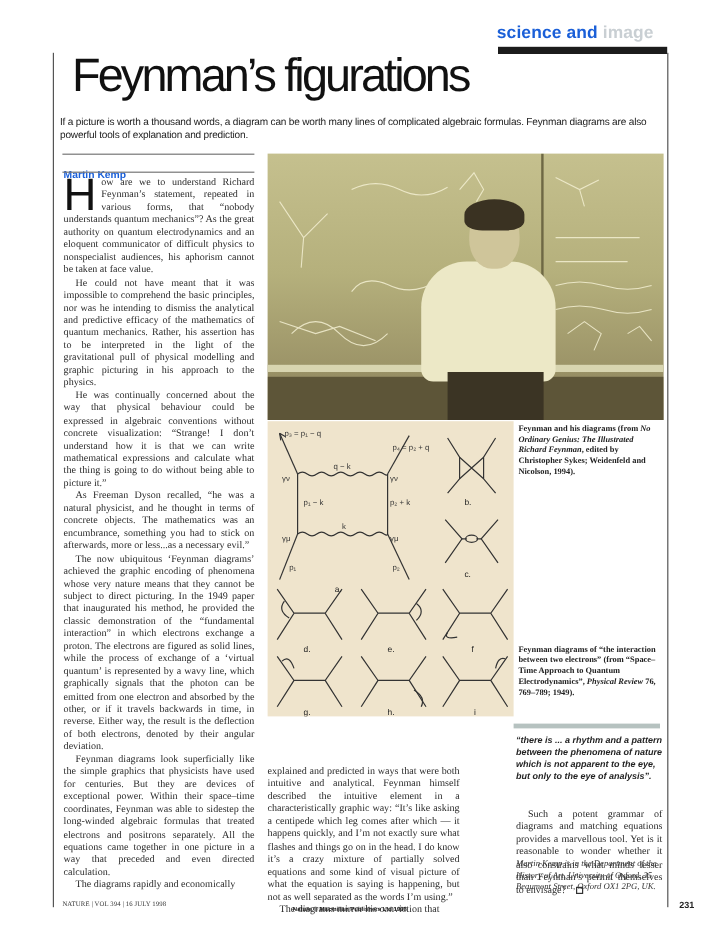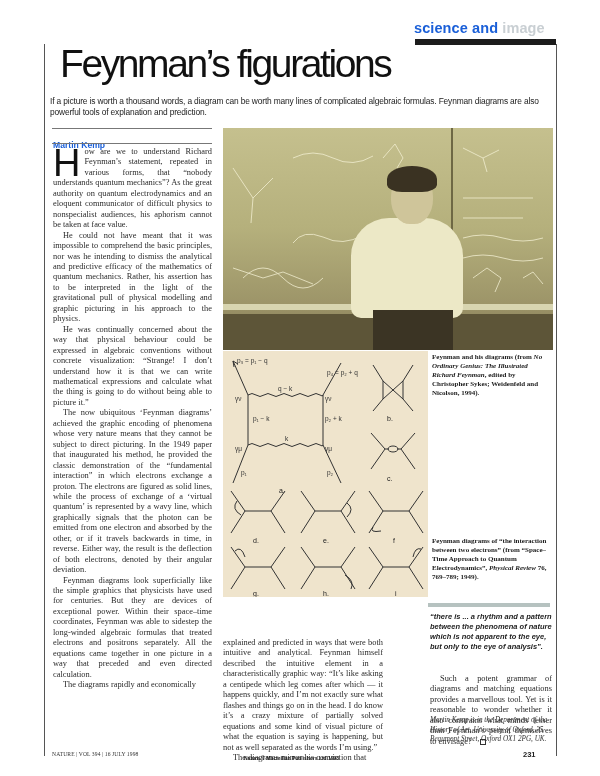--- a/index.html
+++ b/index.html
@@ -81,6 +81,7 @@
     <p class="first"><span class="dropcap">H</span><span>ow are we to understand Richard Feynman’s statement, repeated in various forms, that “nobody understands quantum mechanics”? As the great authority on quantum electrodynamics and an eloquent communicator of difficult physics to nonspecialist audiences, his aphorism cannot be taken at face value.</span></p>
     <p>He could not have meant that it was impossible to comprehend the basic principles, nor was he intending to dismiss the analytical and predictive efficacy of the mathematics of quantum mechanics. Rather, his assertion has to be interpreted in the light of the gravitational pull of physical modelling and graphic picturing in his approach to the physics.</p>
     <p>He was continually concerned about the way that physical behaviour could be expressed in algebraic conventions without concrete visualization: “Strange! I don’t understand how it is that we can write mathematical expressions and calculate what the thing is going to do without being able to picture it.”</p>
+    <p>As Freeman Dyson recalled, “he was a natural physicist, and he thought in terms of concrete objects. The mathematics was an encumbrance, something you had to stick on afterwards, more or less...as a necessary evil.”</p>
     <p>The now ubiquitous ‘Feynman diagrams’ achieved the graphic encoding of phenomena whose very nature means that they cannot be subject to direct picturing. In the 1949 paper that inaugurated his method, he provided the classic demonstration of the “fundamental interaction” in which electrons exchange a proton. The electrons are figured as solid lines, while the process of exchange of a ‘virtual quantum’ is represented by a wavy line, which graphically signals that the photon can be emitted from one electron and absorbed by the other, or if it travels backwards in time, in reverse. Either way, the result is the deflection of both electrons, denoted by their angular deviation.</p>
     <p>Feynman diagrams look superficially like the simple graphics that physicists have used for centuries. But they are devices of exceptional power. Within their space–time coordinates, Feynman was able to sidestep the long-winded algebraic formulas that treated electrons and positrons separately. All the equations came together in one picture in a way that preceded and even directed calculation.</p>
     <p>The diagrams rapidly and economically</p>

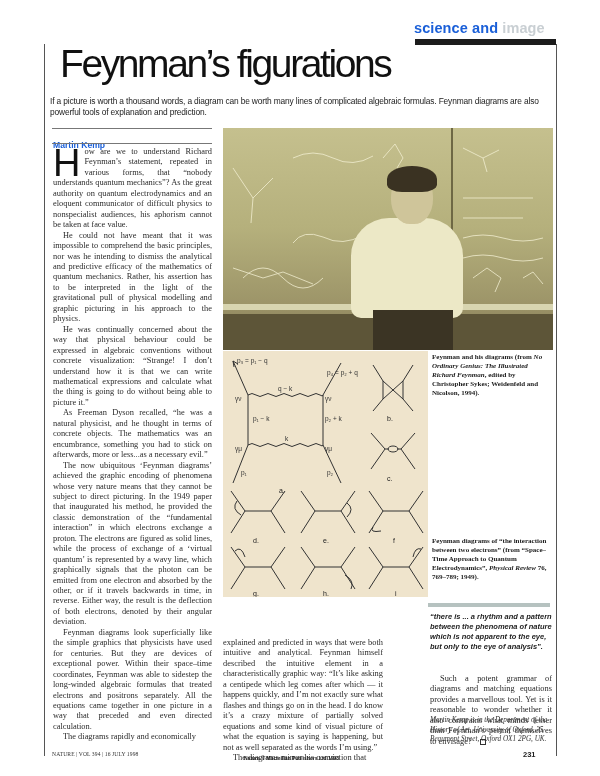--- a/index.html
+++ b/index.html
@@ -54,7 +54,7 @@
 
   .footer-left { position: absolute; left: 52px; top: 751px; font-size: 5.6px; color: #333; letter-spacing: 0.1px; }
   .footer-center { position: absolute; left: 244px; top: 755px; font-family: "Liberation Sans", sans-serif; font-weight: bold; font-size: 5px; color: #222; }
-  .footer-right { position: absolute; left: 523px; top: 750px; font-family: "Liberation Sans", sans-serif; font-weight: bold; font-size: 7.5px; color: #222; }
+  .footer-right { position: absolute; left: 566px; top: 750px; font-family: "Liberation Sans", sans-serif; font-weight: bold; font-size: 7.5px; color: #222; }
 </style>
 </head>
 <body>

